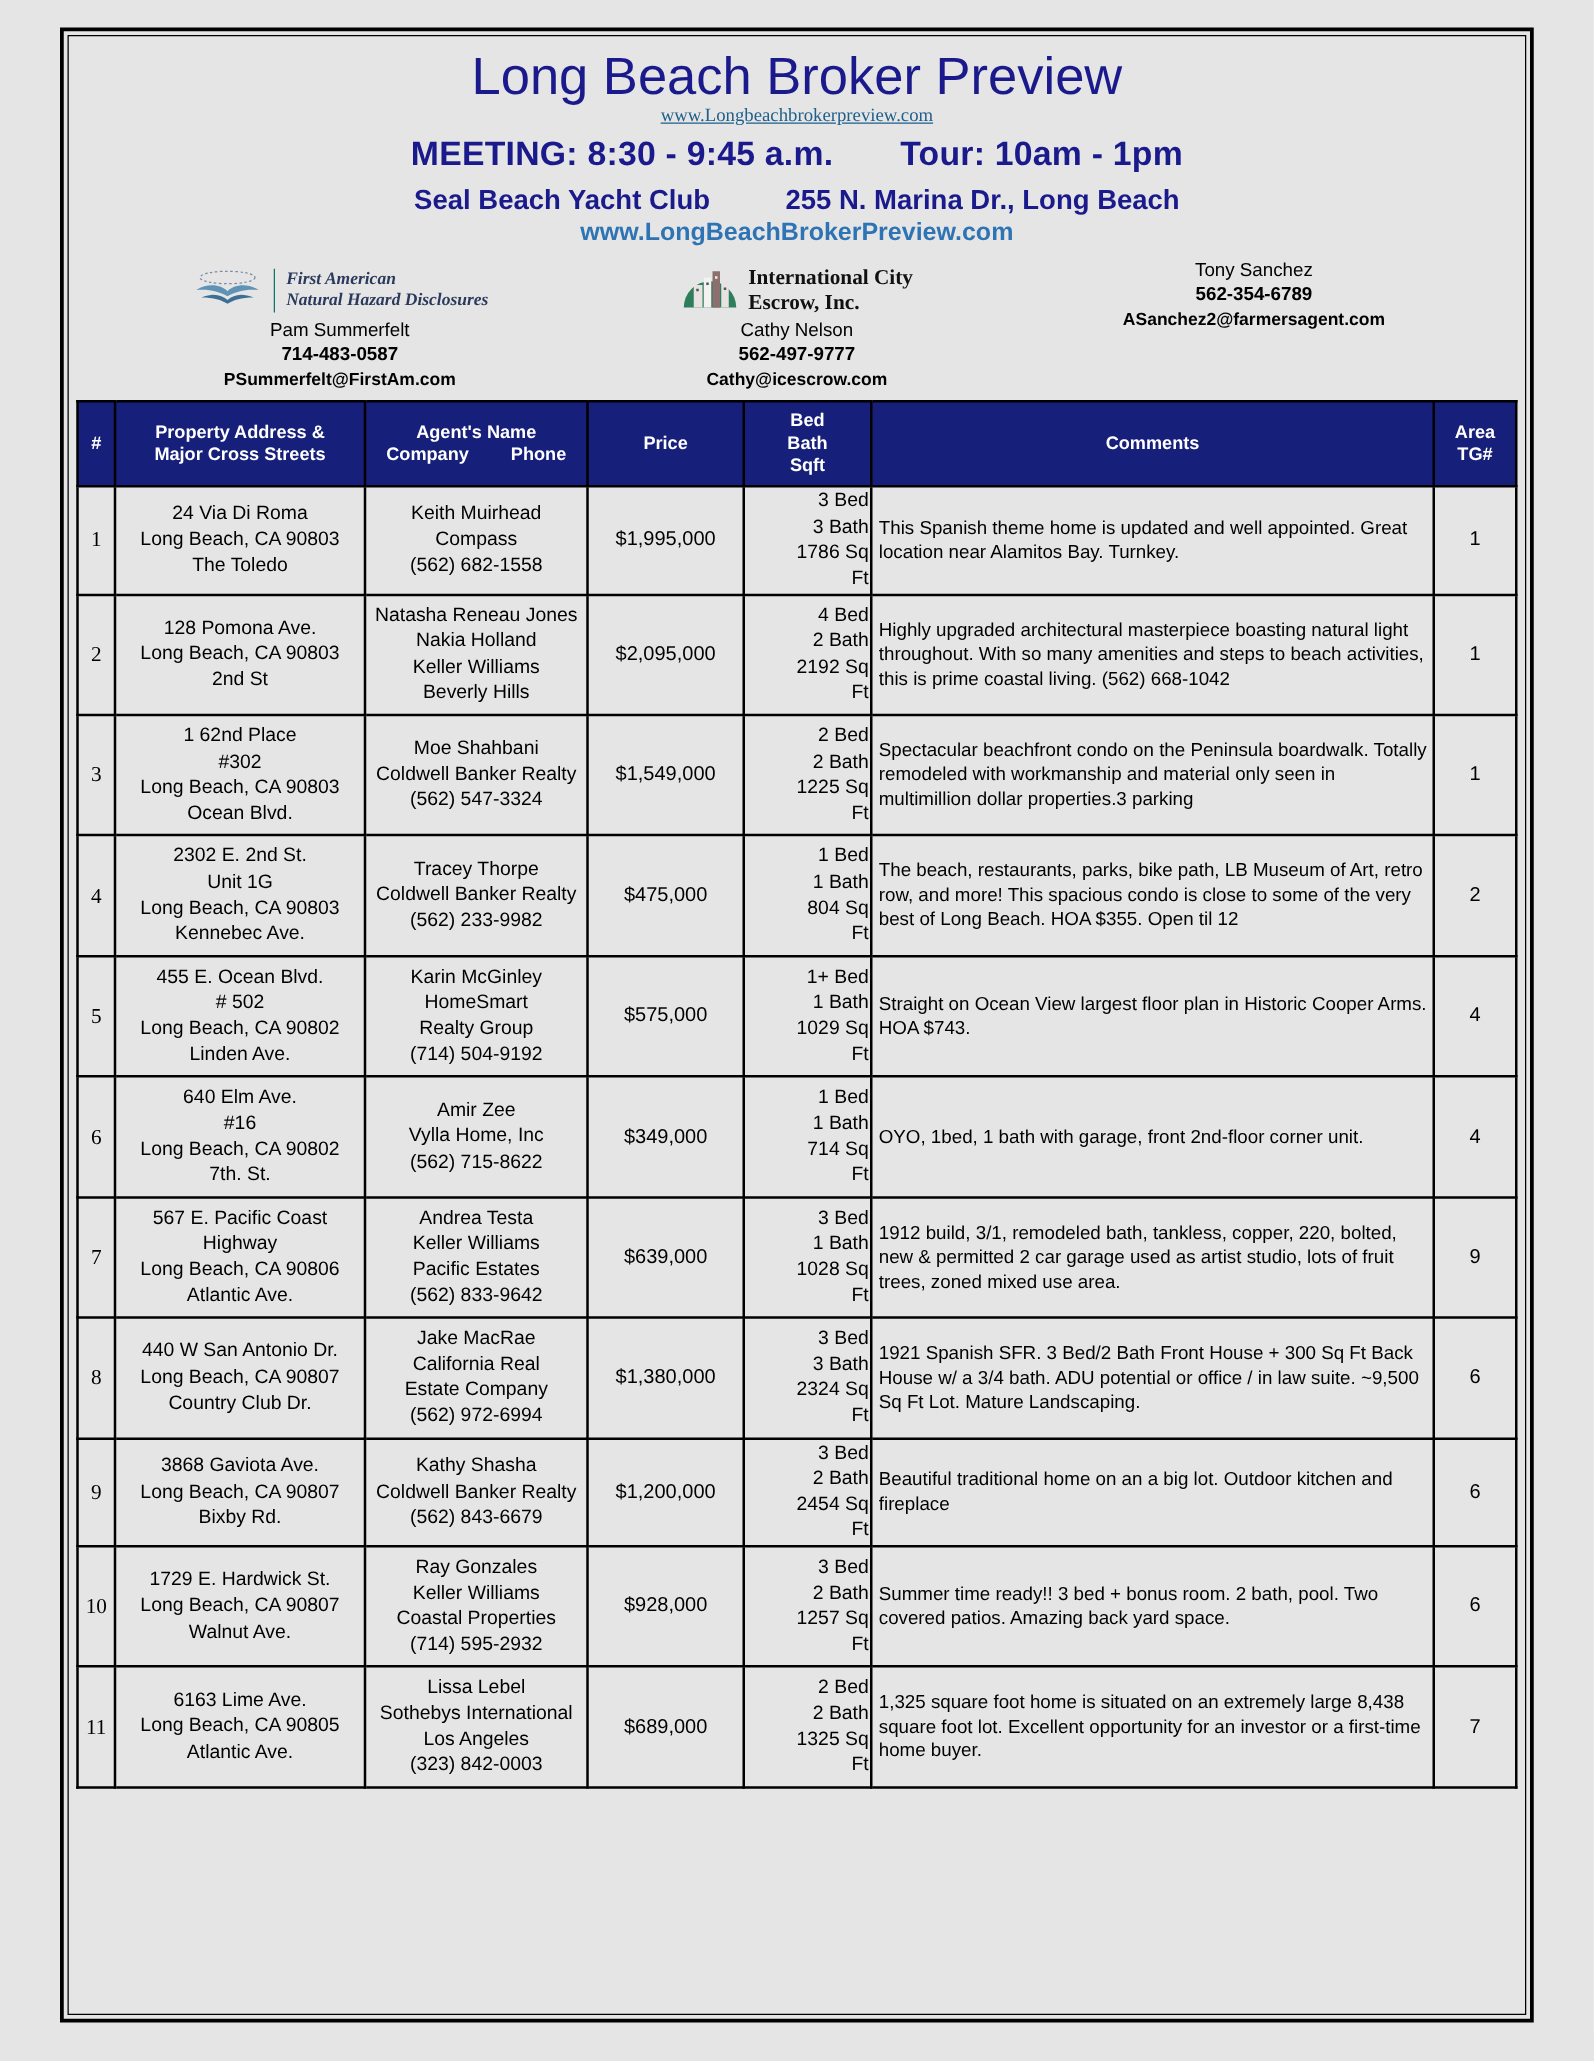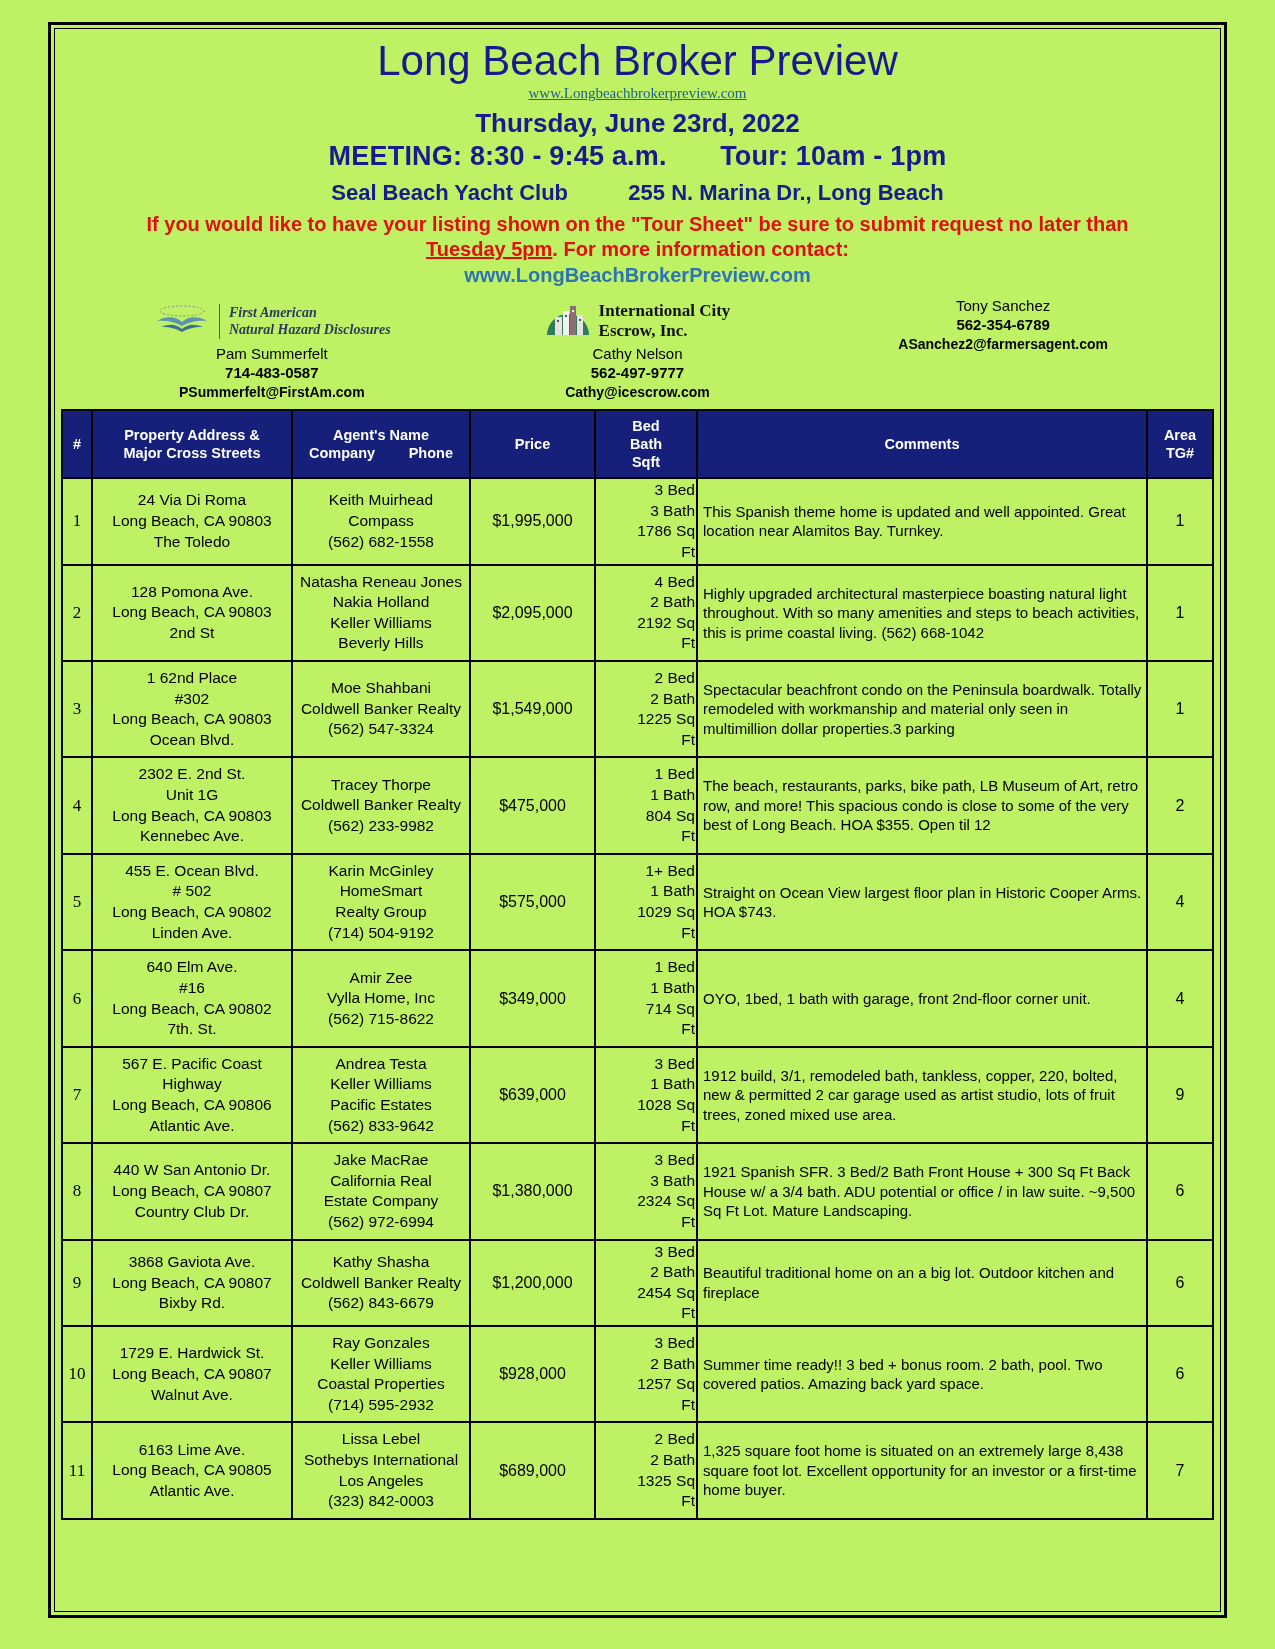--- a/index.html
+++ b/index.html
@@ -17,7 +17,7 @@
     position: relative;
     width: 1275px;
     height: 1649px;
-    background: #bef264;
+    background: #e5e5e5;
     box-sizing: border-box;
     padding: 22px 48px 0 48px;
   }

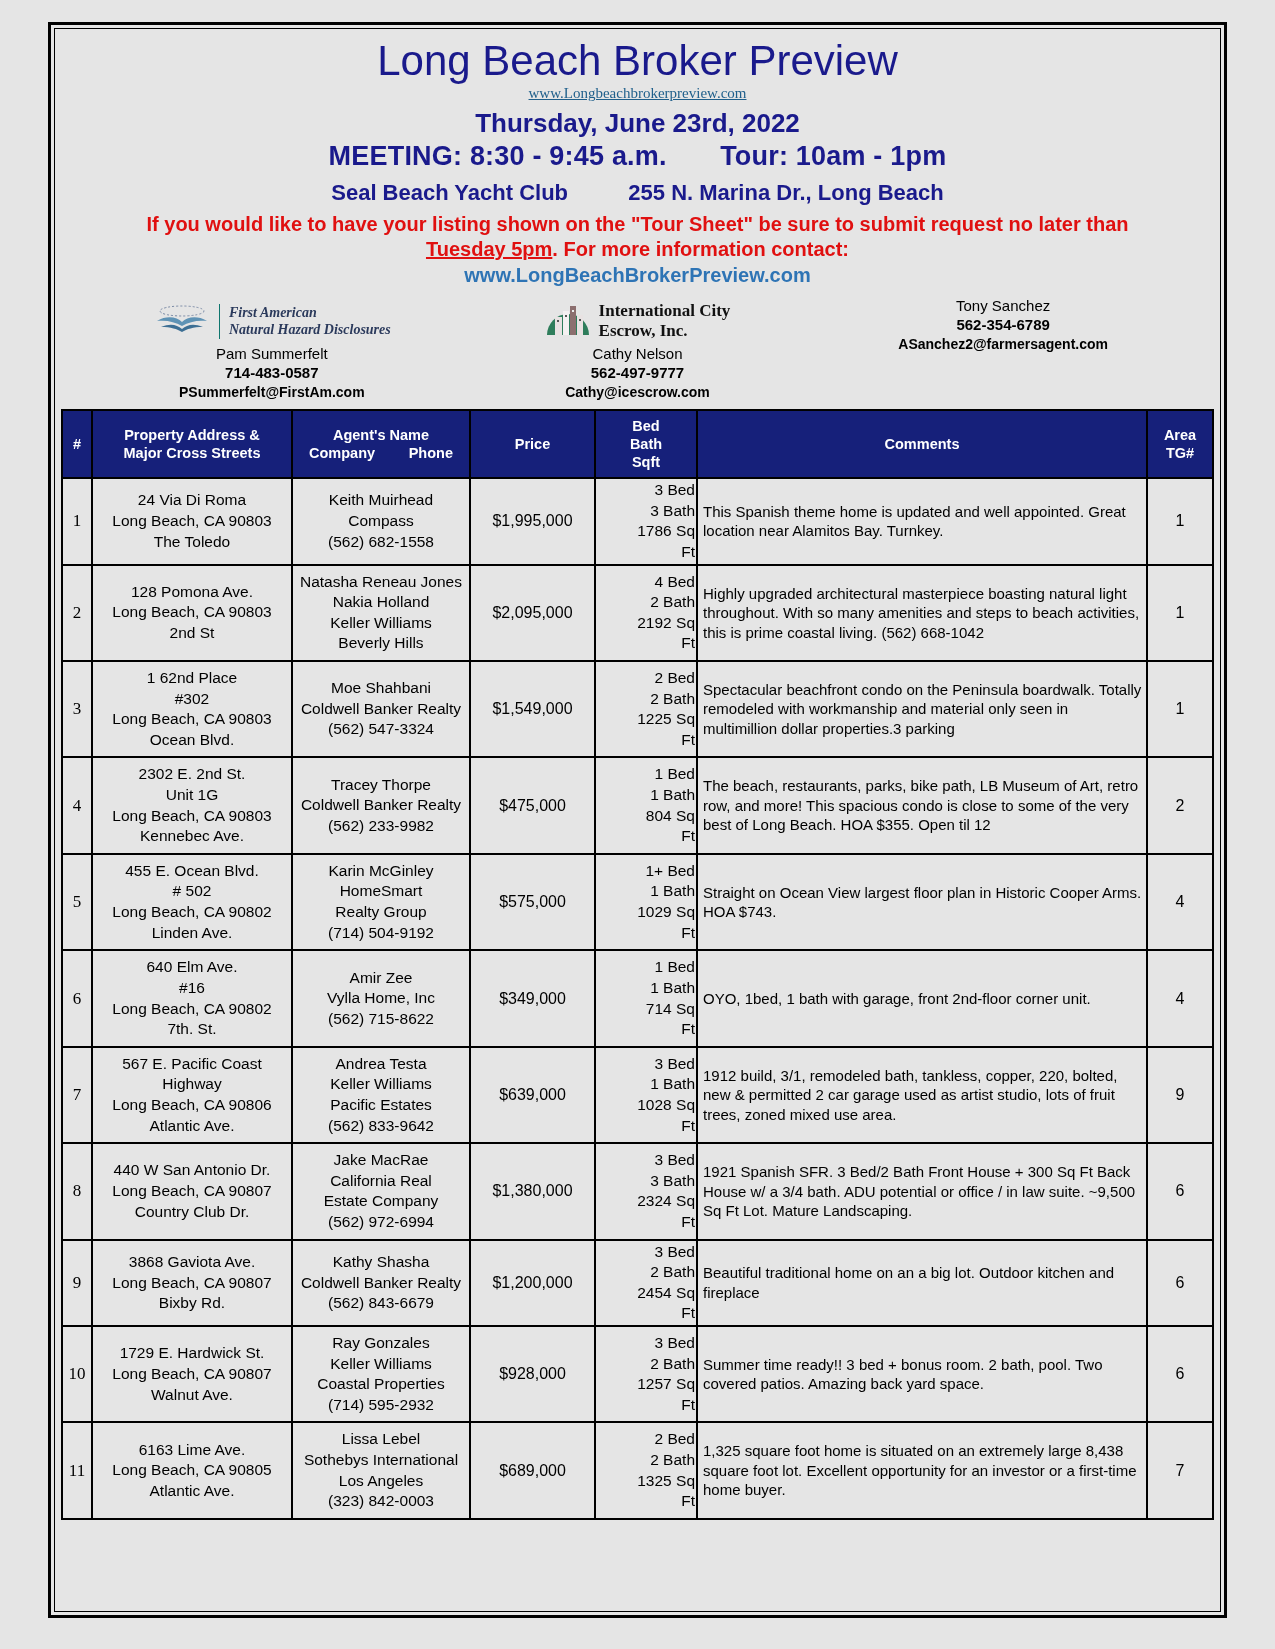--- a/index.html
+++ b/index.html
@@ -247,7 +247,6 @@
    <div class="masthead">
      <div class="main-title">Long Beach Broker Preview</div>
      <div class="site-link">www.Longbeachbrokerpreview.com</div>
-     <div class="date-line">Thursday, June 23rd, 2022</div>
      <div class="meeting-line">
        <span>MEETING: 8:30 - 9:45 a.m.</span>
        <span class="gap"></span>

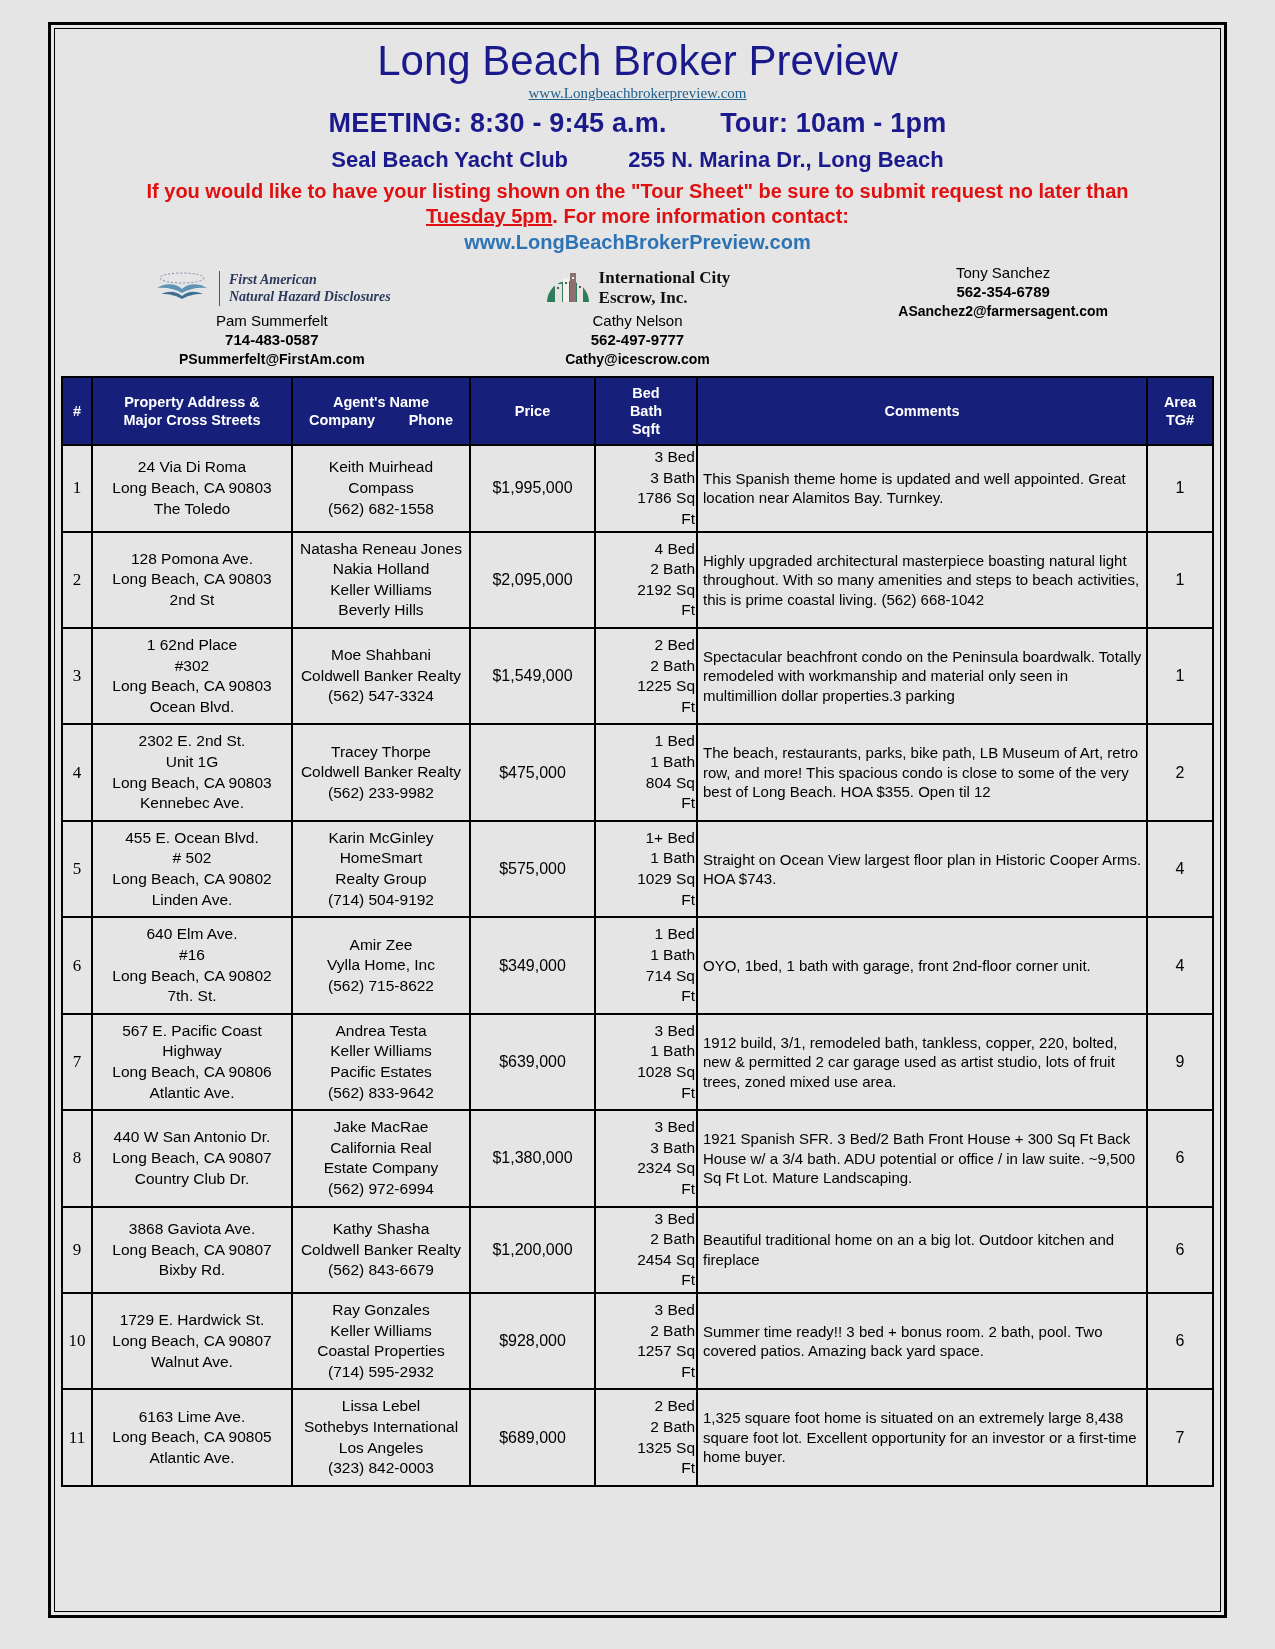--- a/index.html
+++ b/index.html
@@ -256,10 +256,6 @@
        <span>Seal Beach Yacht Club</span>
        <span class="gap"></span>
        <span>255 N. Marina Dr., Long Beach</span>
-     </div>
-     <div class="notice">
-       <div>If you would like to have your listing shown on the "Tour Sheet" be sure to submit request no later than</div>
-       <div><u>Tuesday 5pm</u><span>. For more information contact:</span></div>
      </div>
      <div class="notice-url">www.LongBeachBrokerPreview.com</div>
    </div>

